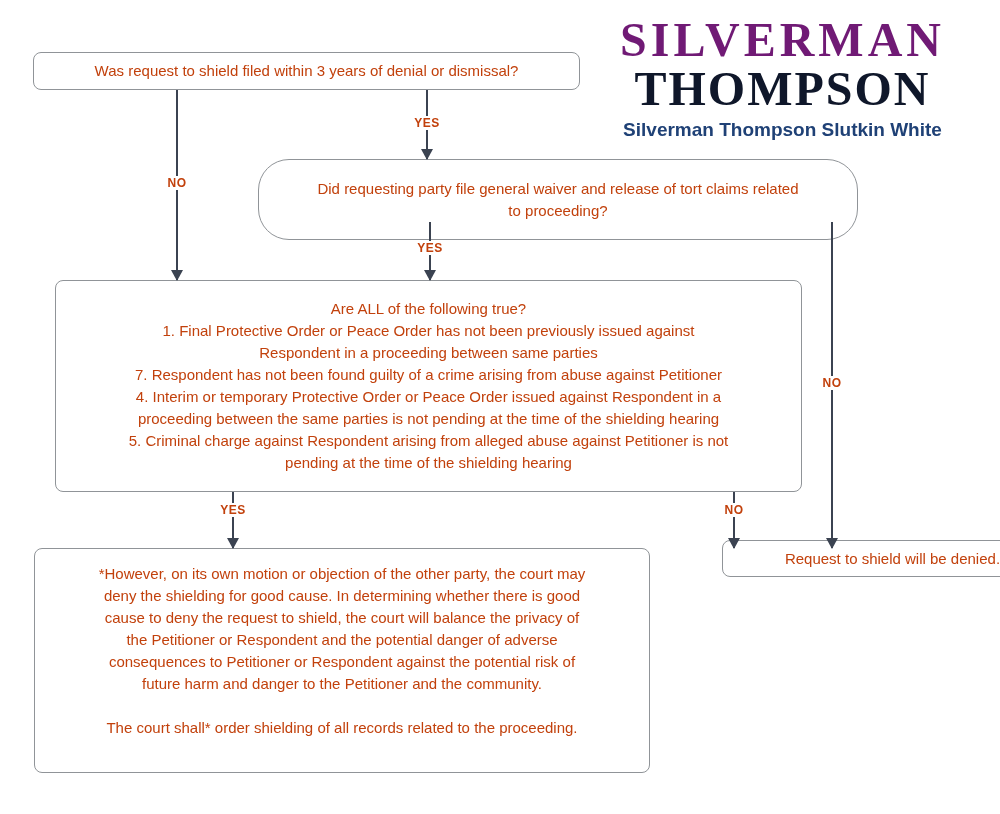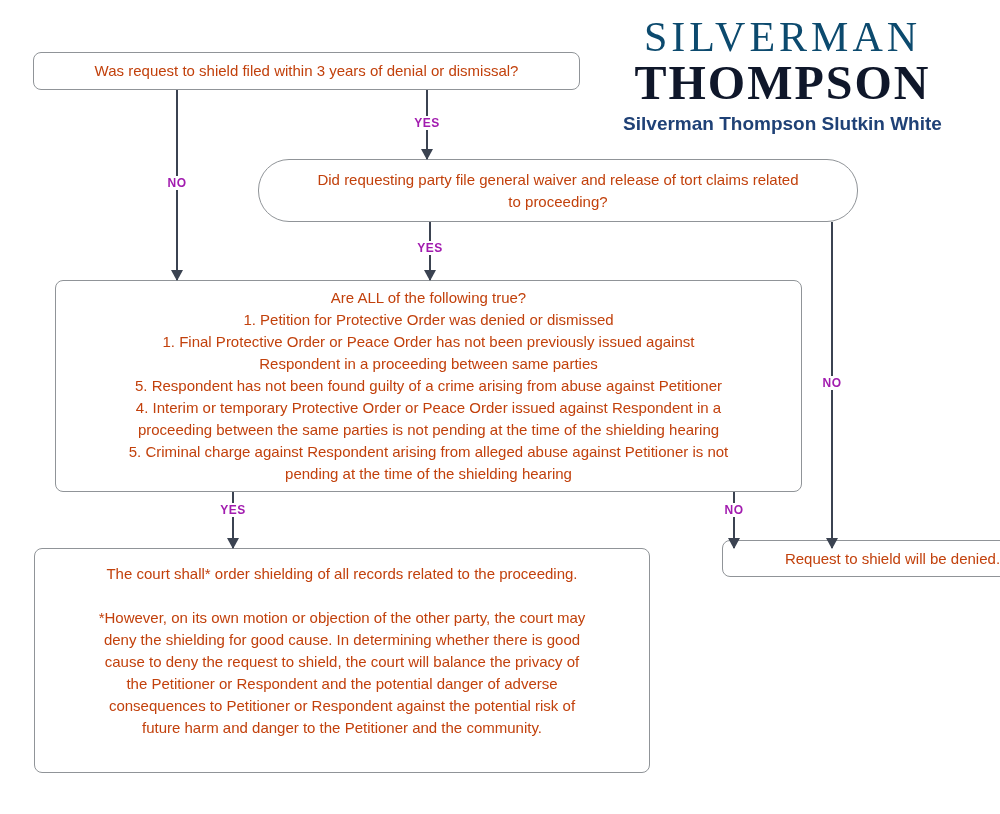--- a/index.html
+++ b/index.html
@@ -21,11 +21,11 @@
   }
   .logo-line1 {
     font-family: "Liberation Serif", serif;
-    font-weight: normal;
-    font-size: 42px;
+    font-weight: bold;
+    font-size: 48px;
     line-height: 1.0;
     letter-spacing: 4px;
-    color: #0c4a6e;
+    color: #701a75;
     white-space: nowrap;
   }
   .logo-line2 {

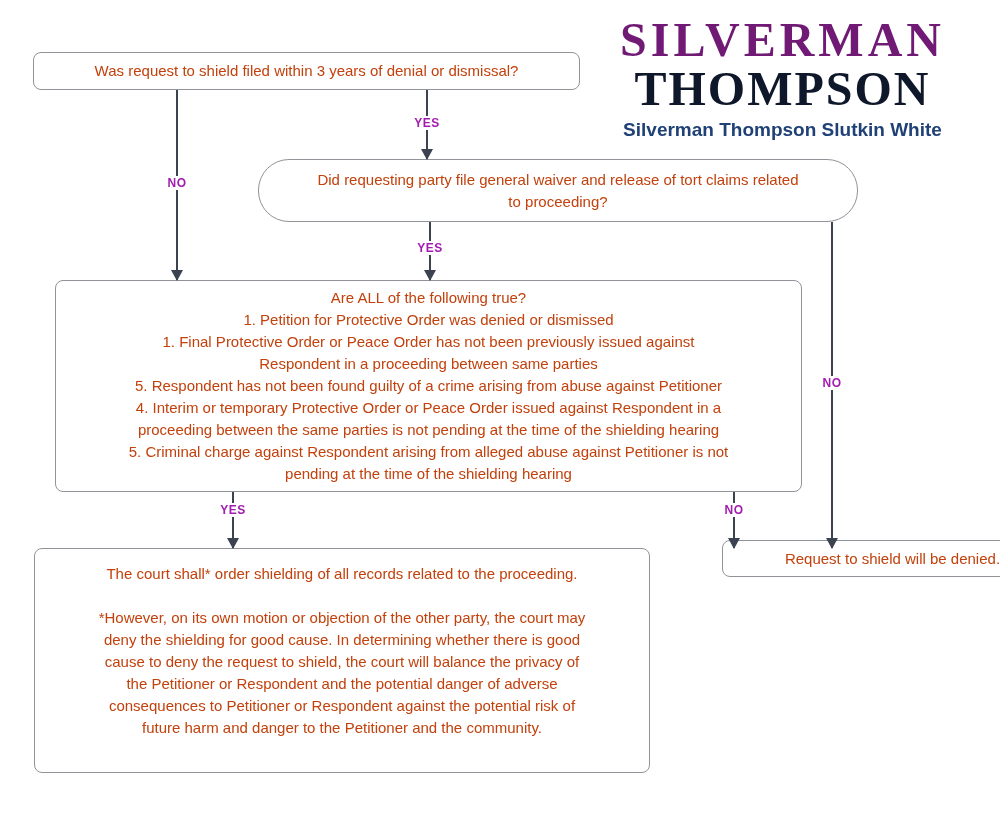--- a/index.html
+++ b/index.html
@@ -88,7 +88,7 @@
     left: 50%;
     transform: translateX(-50%);
     background: #ffffff;
-    color: #a21caf;
+    color: #c2410c;
     font-weight: bold;
     font-size: 12px;
     letter-spacing: 0.5px;

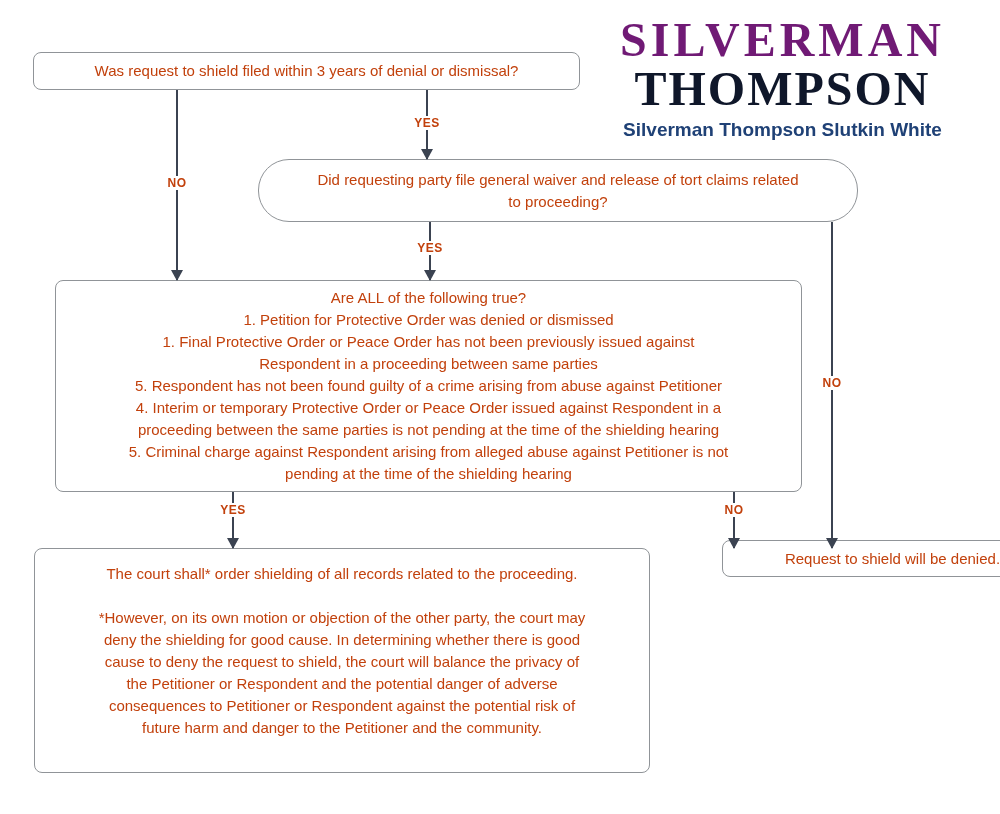--- a/index.html
+++ b/index.html
@@ -67,7 +67,7 @@
     text-align: center;
   }
   .node-q1   { left: 33px;  top: 52px;  width: 547px; height: 38px; }
-  .node-q2   { left: 258px; top: 159px; width: 600px; height: 63px; border-radius: 31px; }
+  .node-q2   { left: 258px; top: 159px; width: 600px; height: 81px; border-radius: 31px; }
   .node-q3   { left: 35px;  top: 280px; width: 747px; height: 212px; flex-direction: column; margin-left: 20px; }
   .node-granted {
     left: 34px; top: 548px; width: 616px; height: 225px;

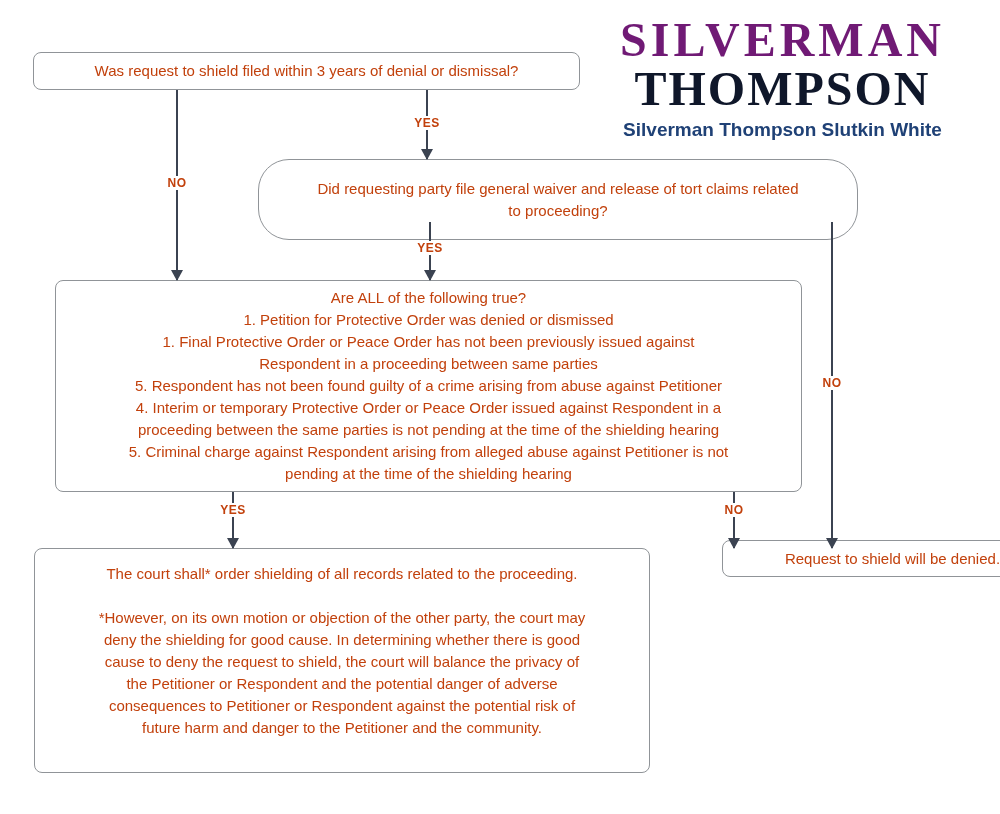--- a/index.html
+++ b/index.html
@@ -141,7 +141,6 @@
 
   <div class="node node-q3">
     <div class="box-text">Are ALL of the following true?</div>
-    <div class="box-text">1. Petition for Protective Order was denied or dismissed</div>
     <div class="box-text">1. Final Protective Order or Peace Order has not been previously issued against
 Respondent in a proceeding between same parties</div>
     <div class="box-text">5. Respondent has not been found guilty of a crime arising from abuse against Petitioner</div>

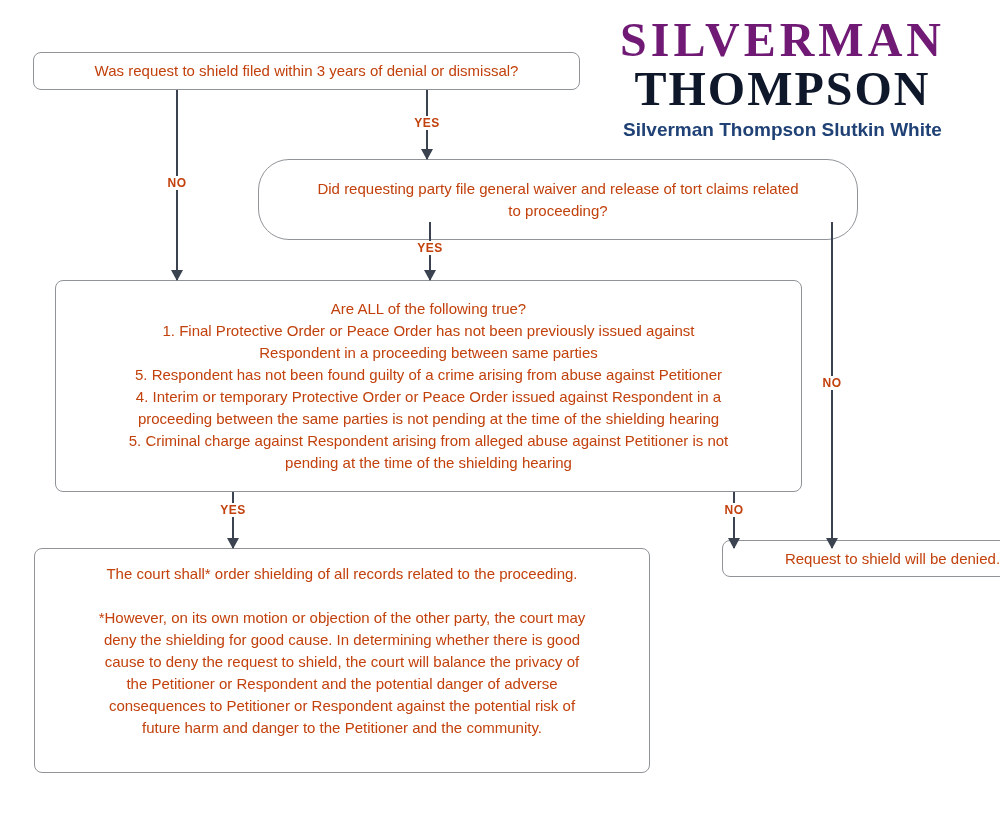--- a/index.html
+++ b/index.html
@@ -143,7 +143,7 @@
     <div class="box-text">Are ALL of the following true?</div>
     <div class="box-text">1. Final Protective Order or Peace Order has not been previously issued against
 Respondent in a proceeding between same parties</div>
-    <div class="box-text">5. Respondent has not been found guilty of a crime arising from abuse against Petitioner</div>
+    <div class="box-text">7. Respondent has not been found guilty of a crime arising from abuse against Petitioner</div>
     <div class="box-text">4. Interim or temporary Protective Order or Peace Order issued against Respondent in a
 proceeding between the same parties is not pending at the time of the shielding hearing</div>
     <div class="box-text">5. Criminal charge against Respondent arising from alleged abuse against Petitioner is not

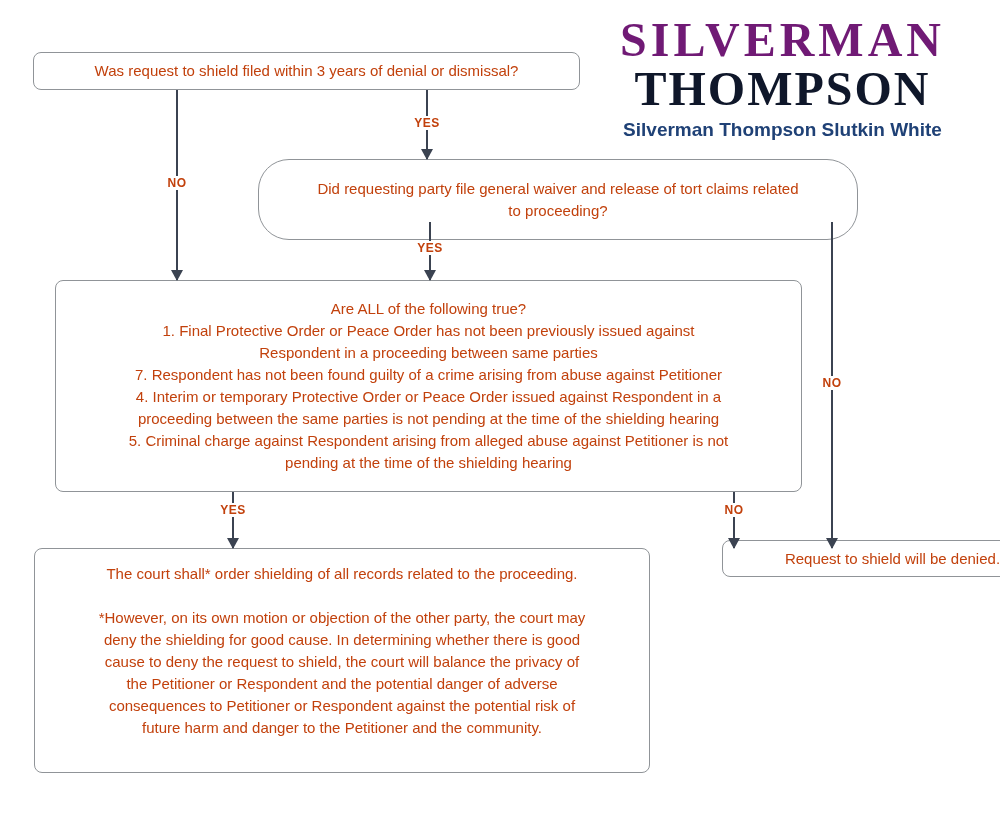--- a/index.html
+++ b/index.html
@@ -151,13 +151,13 @@
   </div>
 
   <div class="node node-granted">
-    <div class="box-text">The court shall* order shielding of all records related to the proceeding.</div>
     <div class="box-text">*However, on its own motion or objection of the other party, the court may
 deny the shielding for good cause. In determining whether there is good
 cause to deny the request to shield, the court will balance the privacy of
 the Petitioner or Respondent and the potential danger of adverse
 consequences to Petitioner or Respondent against the potential risk of
 future harm and danger to the Petitioner and the community.</div>
+    <div class="box-text">The court shall* order shielding of all records related to the proceeding.</div>
   </div>
 
   <div class="node node-denied">

